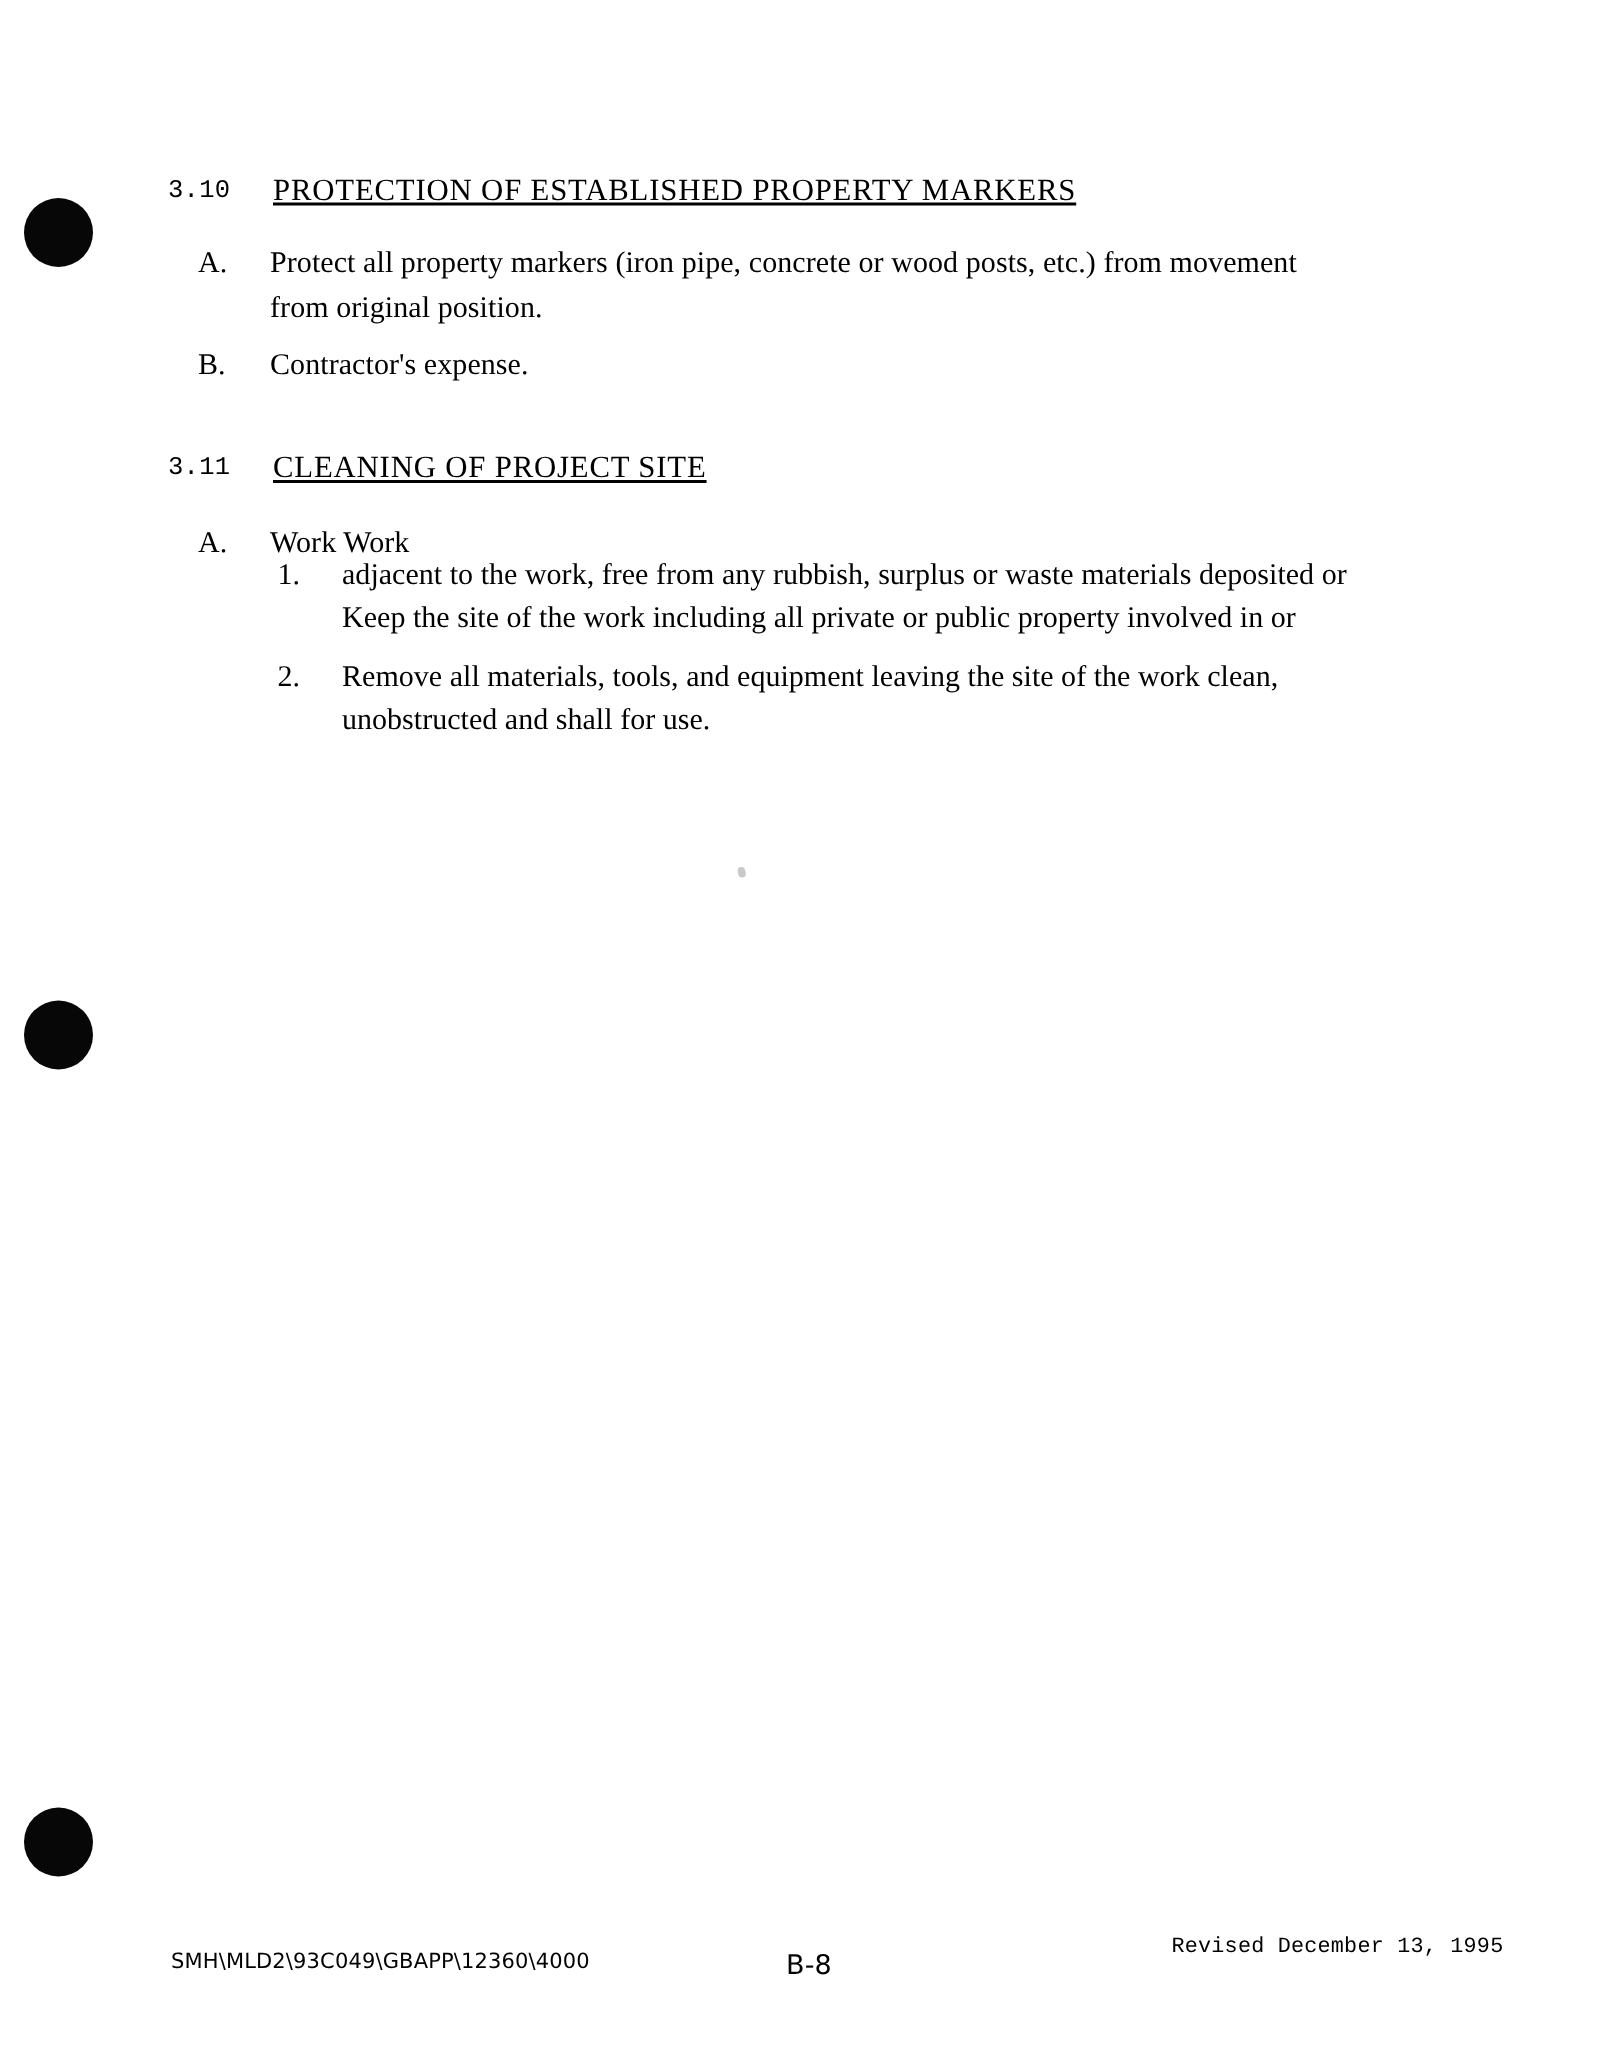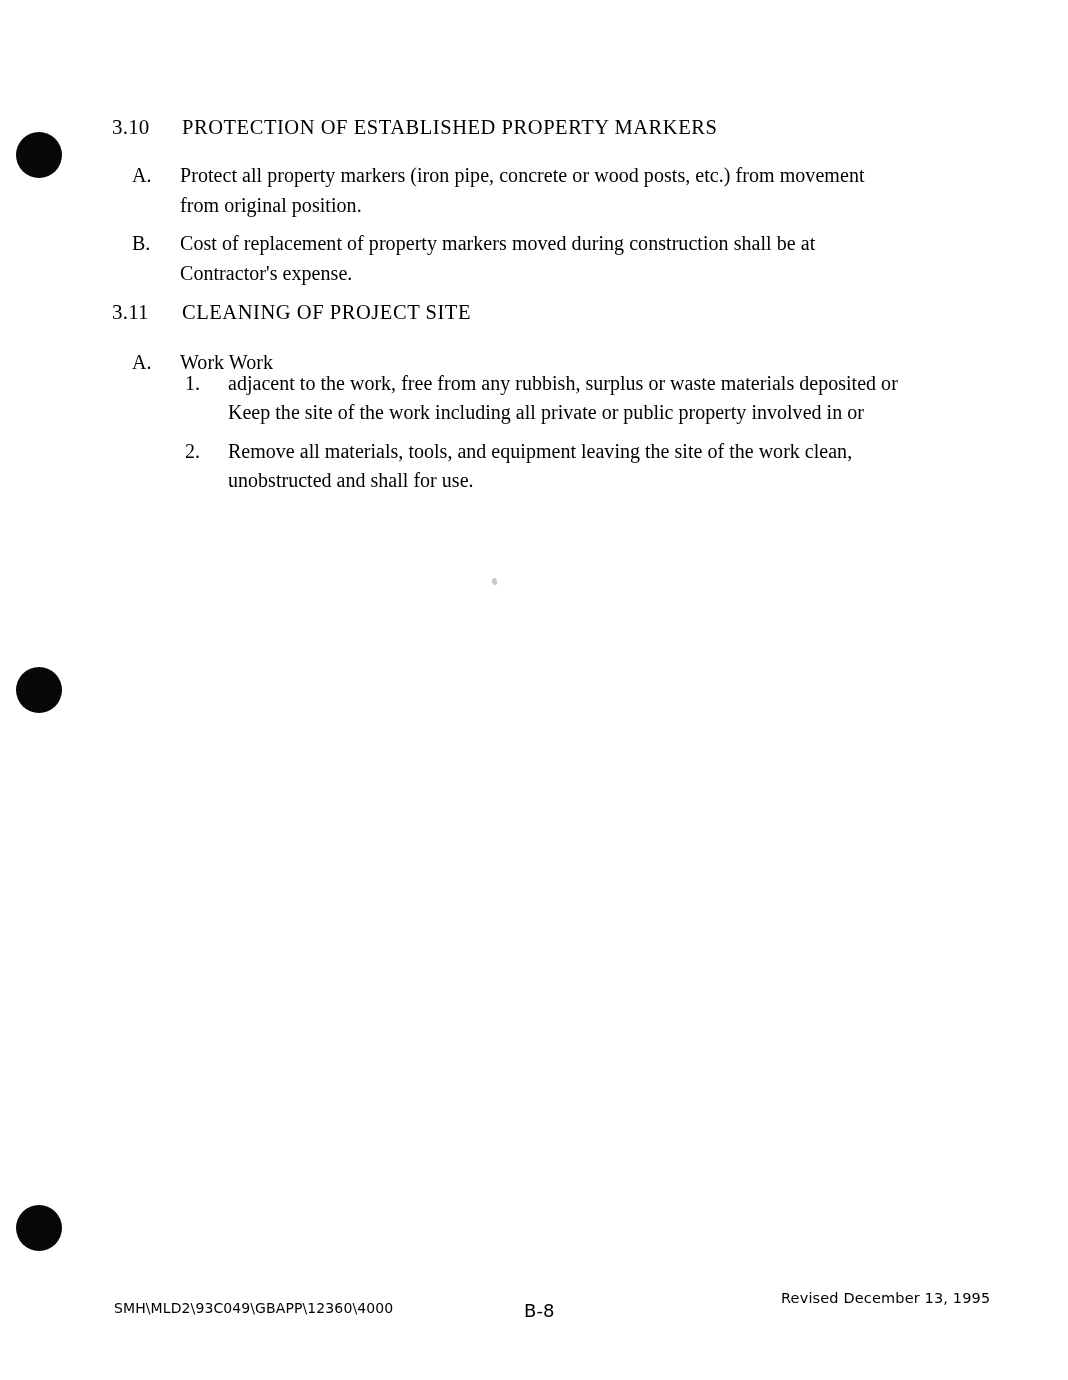--- a/index.html
+++ b/index.html
@@ -62,9 +62,10 @@
   .sec-num {
     width: 70px;
     flex: 0 0 70px;
-    font-size: 21px;
+    font-size: 17px;
     line-height: 27px;
     letter-spacing: 0.2px;
+    font-family: Liberation Mono, monospace;
   }
   .sec-title {
     font-size: 20.5px;

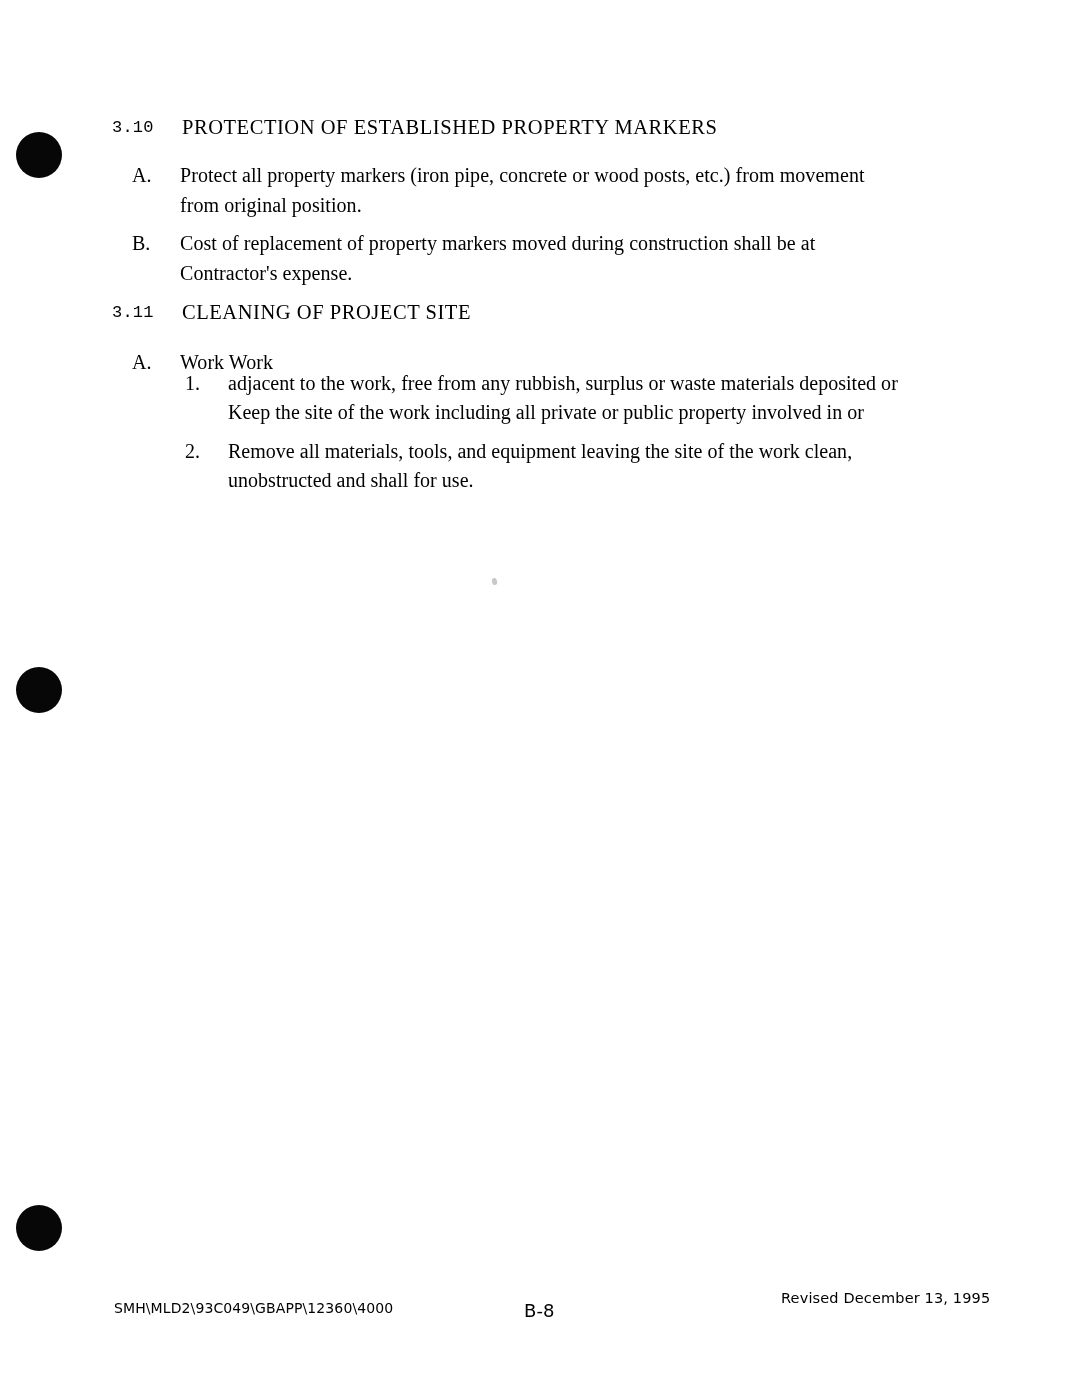--- a/index.html
+++ b/index.html
@@ -72,6 +72,7 @@
     line-height: 27px;
     letter-spacing: 0.55px;
     white-space: nowrap;
+    text-decoration: underline;
   }
 
   

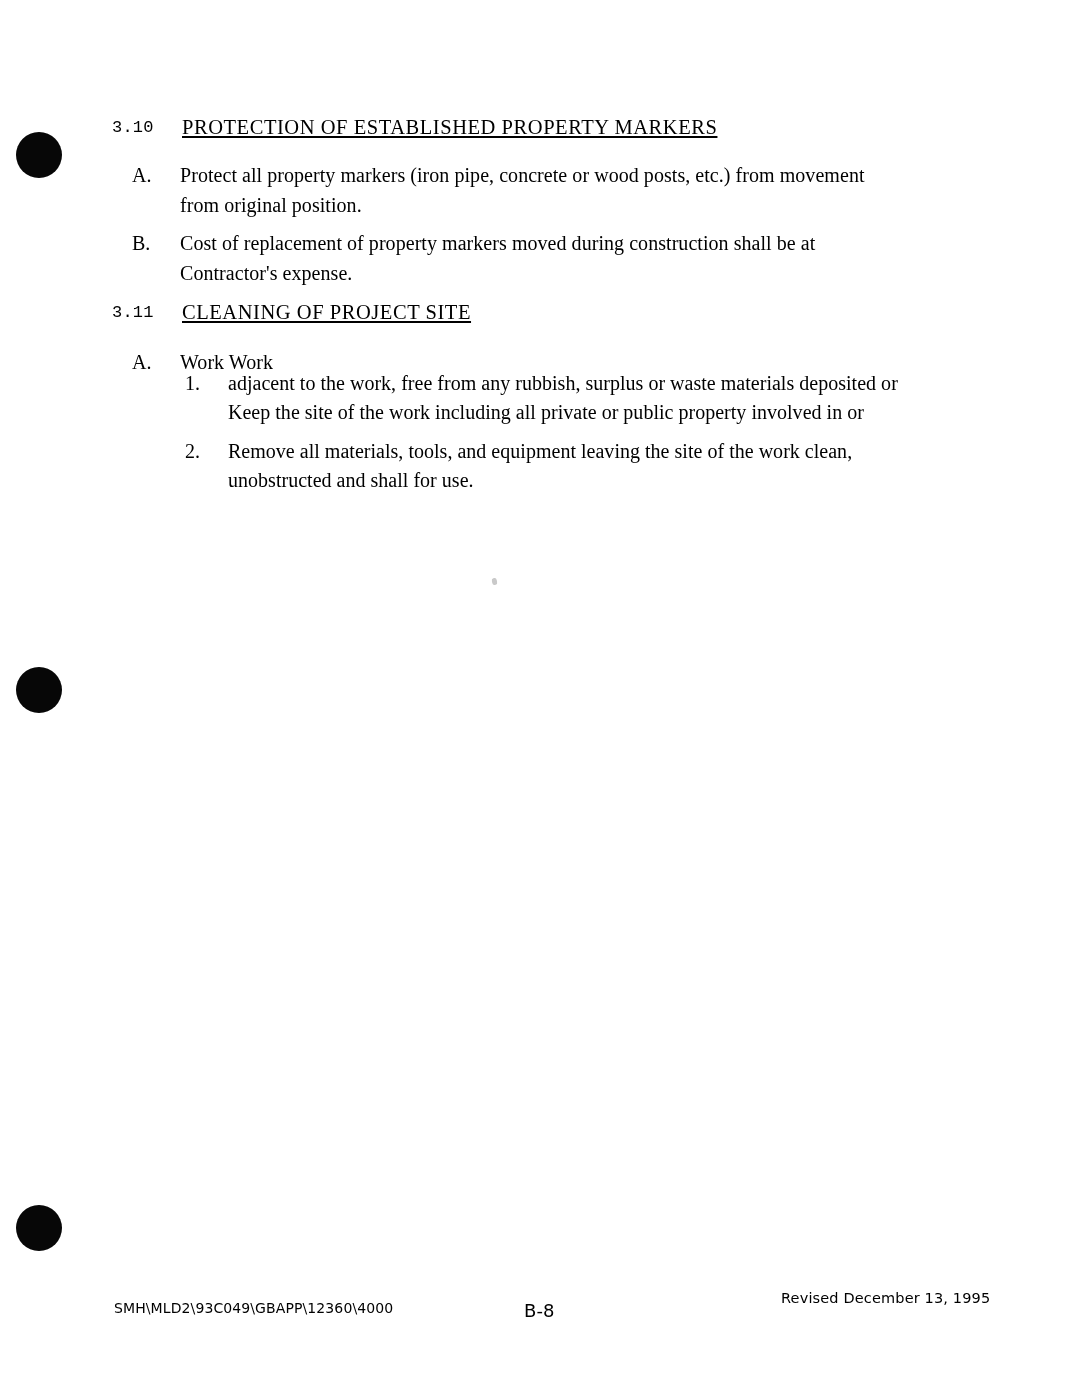--- a/index.html
+++ b/index.html
@@ -178,7 +178,6 @@
     <div class="row" id="row-310-b">
       <span class="item-letter">B.</span>
       <span class="item-text">
-        <span class="ln">Cost of replacement of property markers moved during construction shall be at</span>
         <span class="ln">Contractor's expense.</span>
       </span>
     </div>

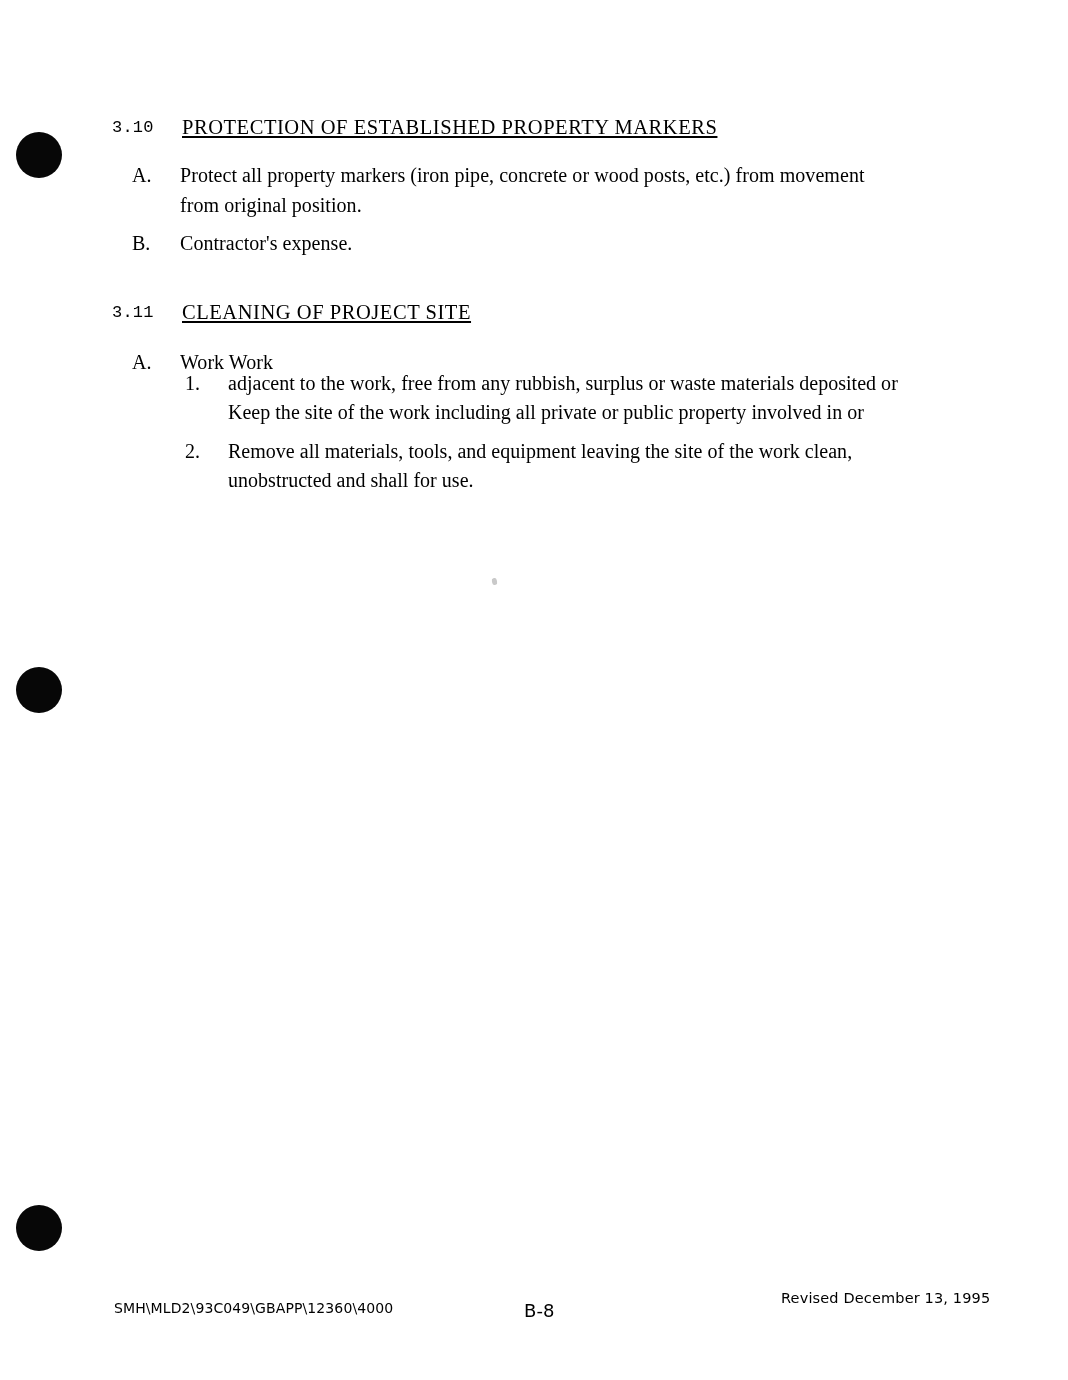--- a/index.html
+++ b/index.html
@@ -147,6 +147,7 @@
     font-size: 14.5px;
     letter-spacing: 0.15px;
     white-space: nowrap;
+    font-family: Liberation Mono, monospace;
   }
 </style>
 </head>

